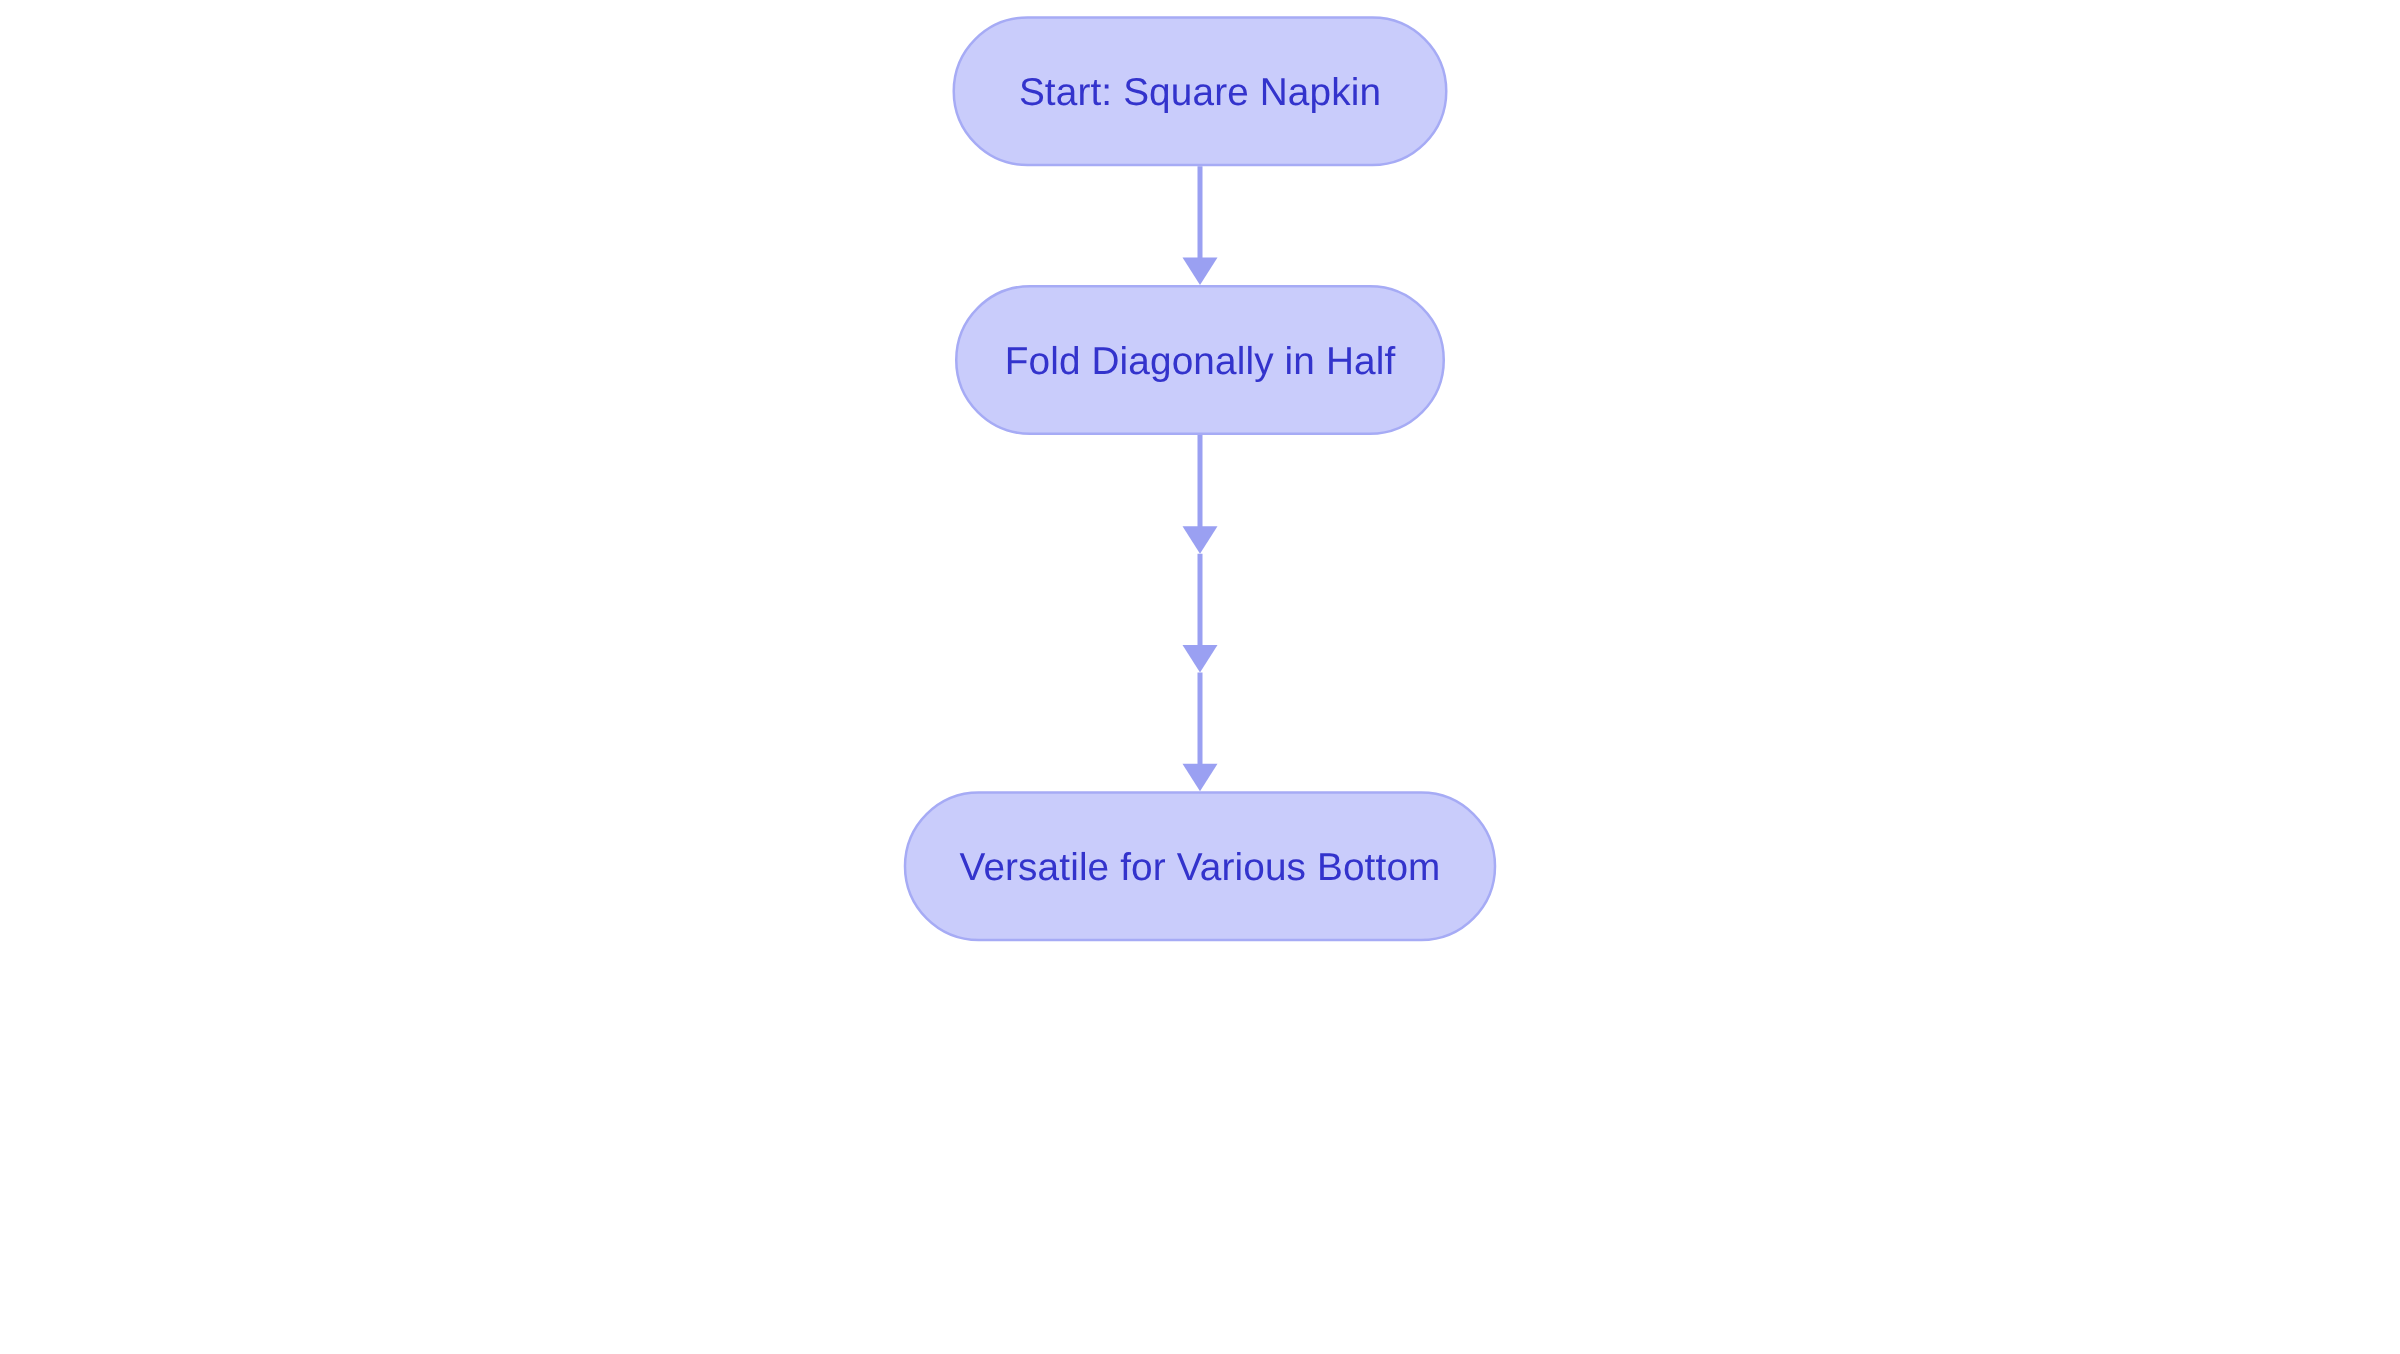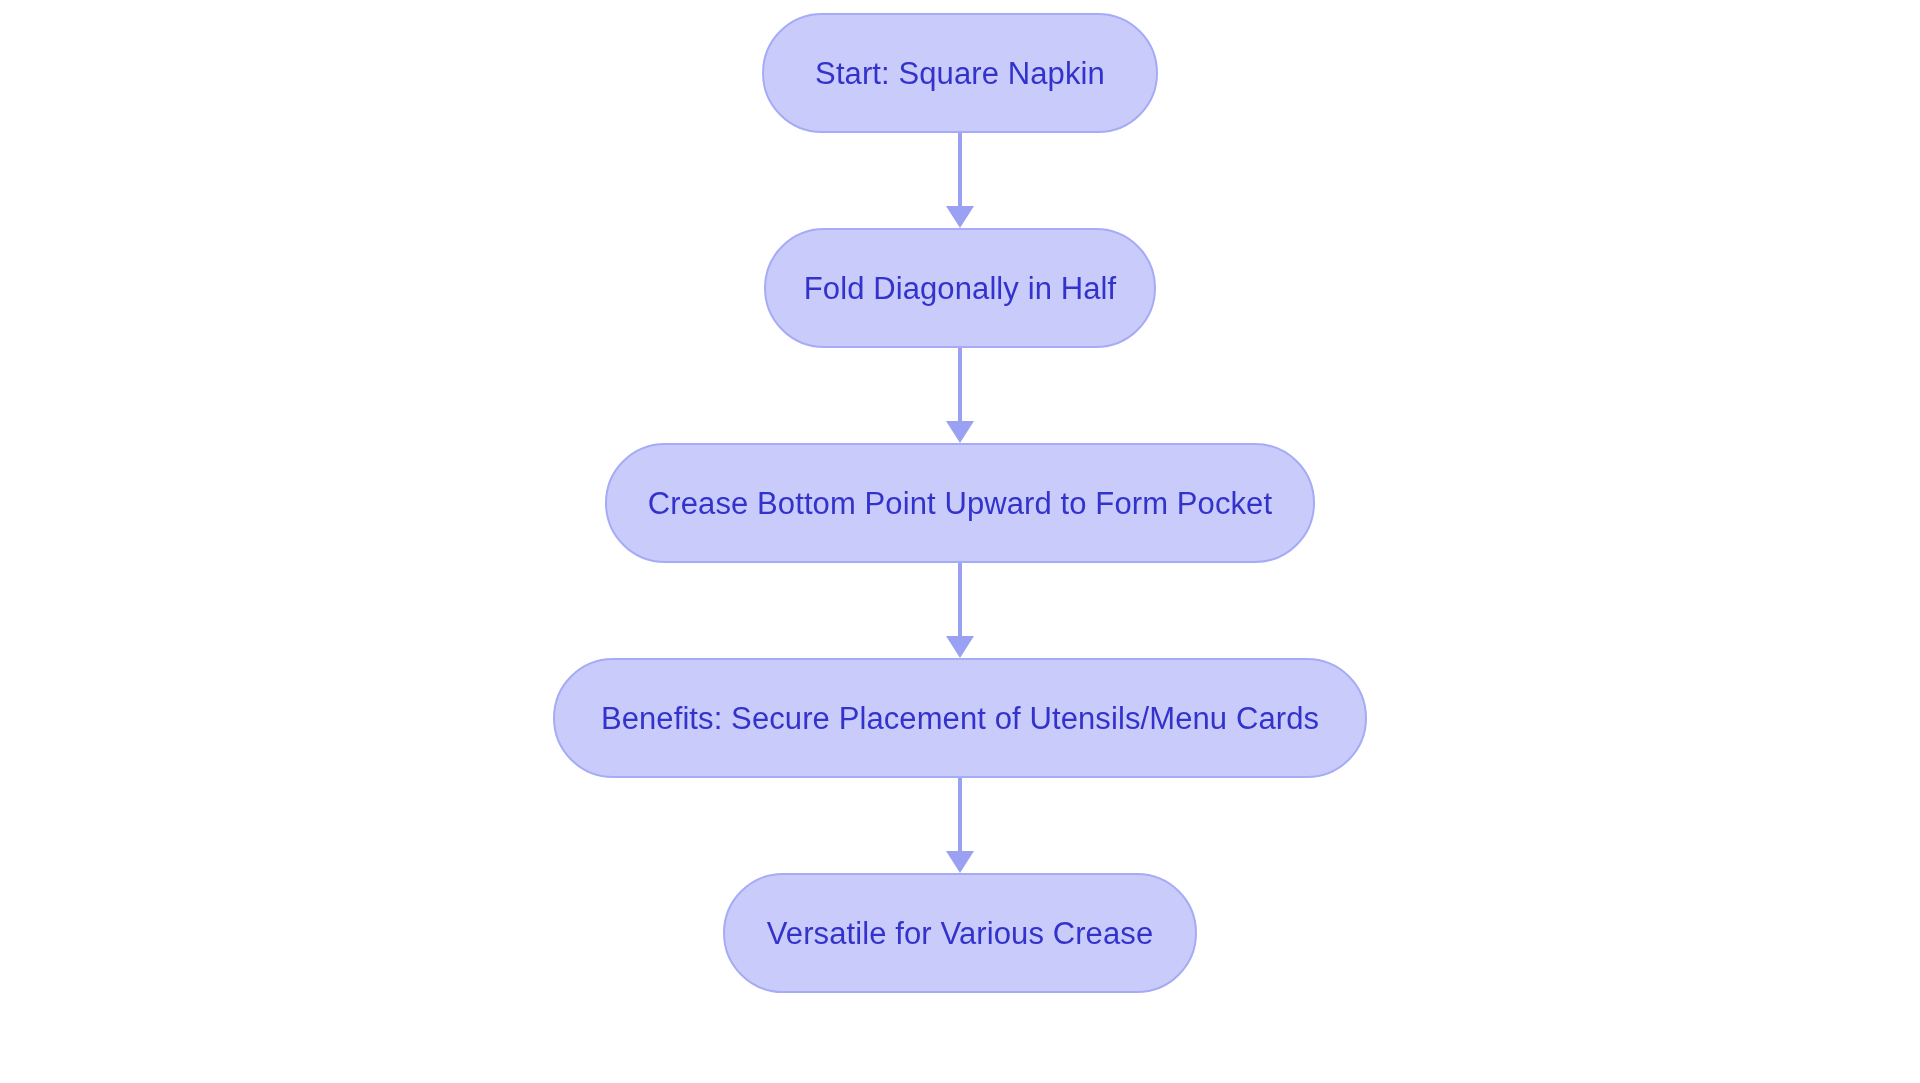--- a/index.html
+++ b/index.html
@@ -111,9 +111,6 @@
     <div class="connector-arrowhead"></div>
   </div>
 
-  <div class="node node-w3">
-    <span class="node-label">Crease Bottom Point Upward to Form Pocket</span>
-  </div>
 
   <div class="connector">
     <div class="connector-line"></div>

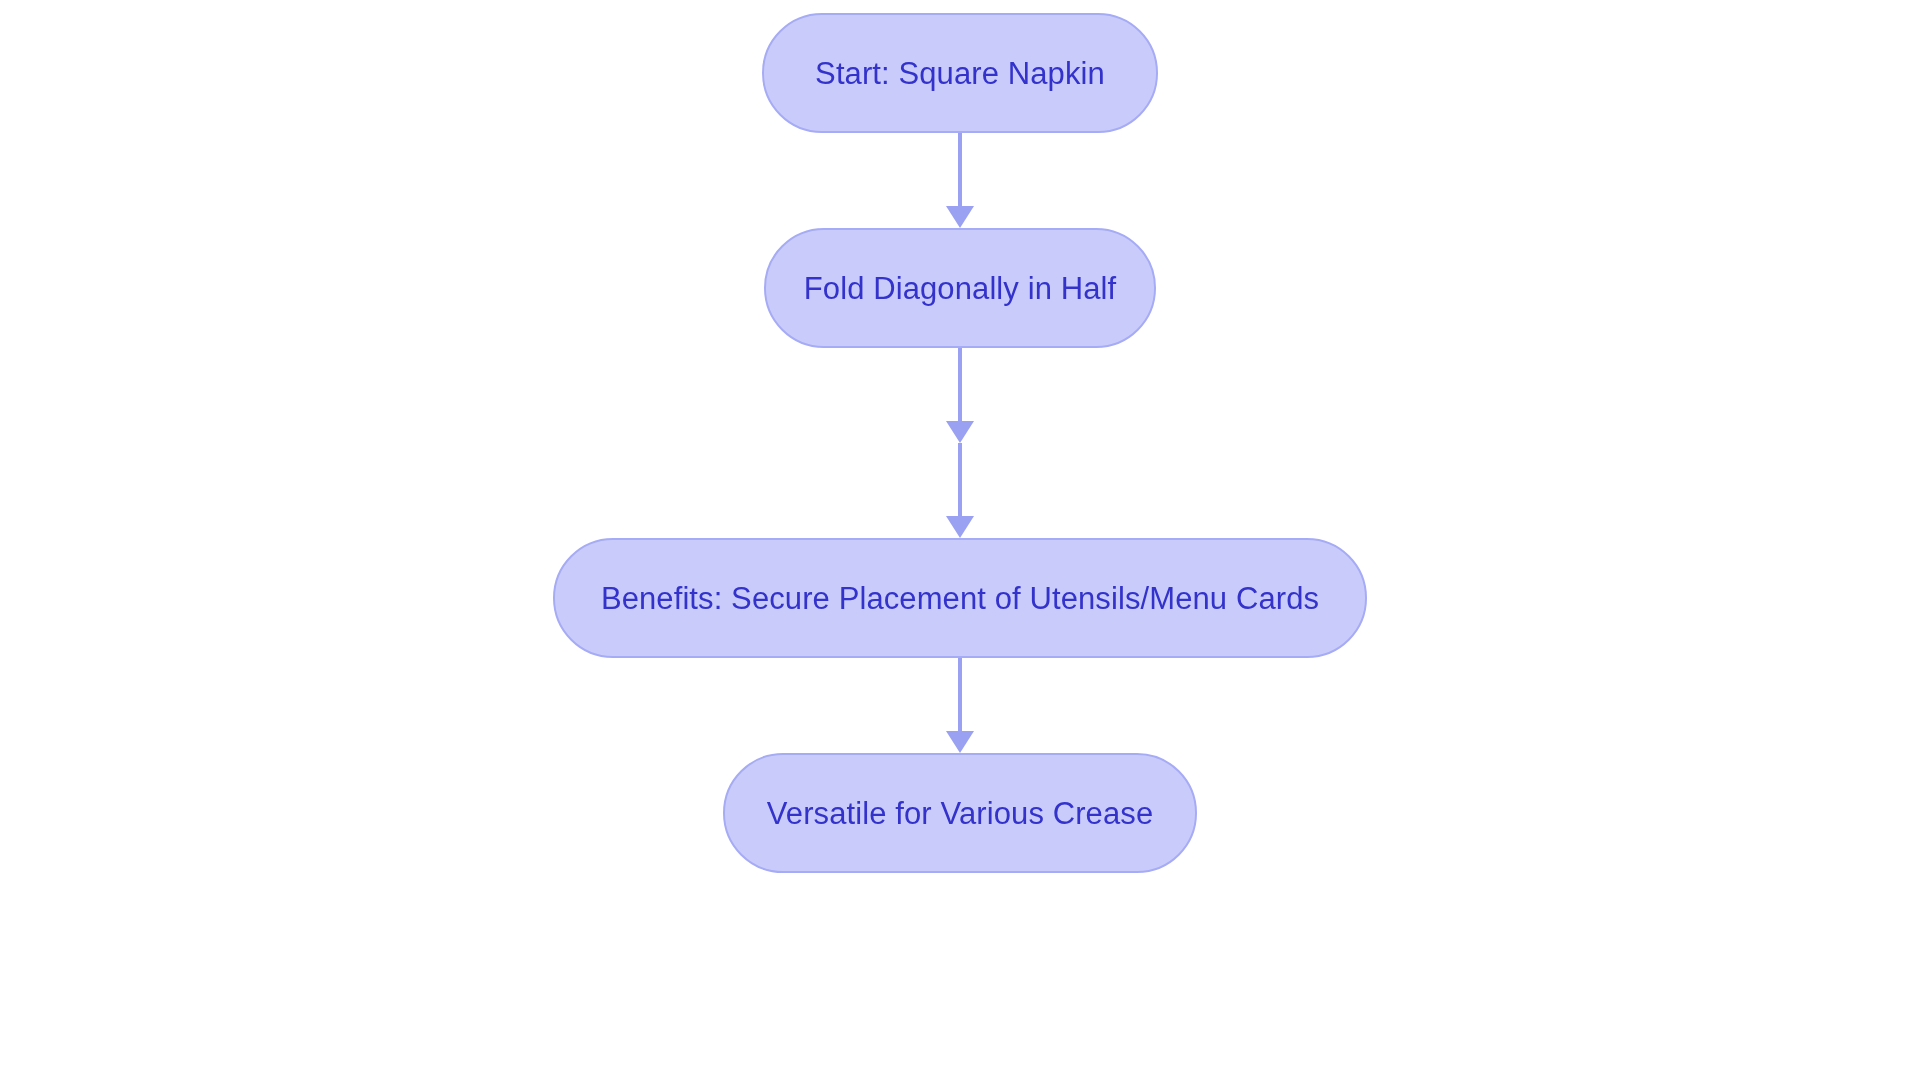--- a/index.html
+++ b/index.html
@@ -117,9 +117,6 @@
     <div class="connector-arrowhead"></div>
   </div>
 
-  <div class="node node-w4">
-    <span class="node-label">Benefits: Secure Placement of Utensils/Menu Cards</span>
-  </div>
 
   <div class="connector">
     <div class="connector-line"></div>

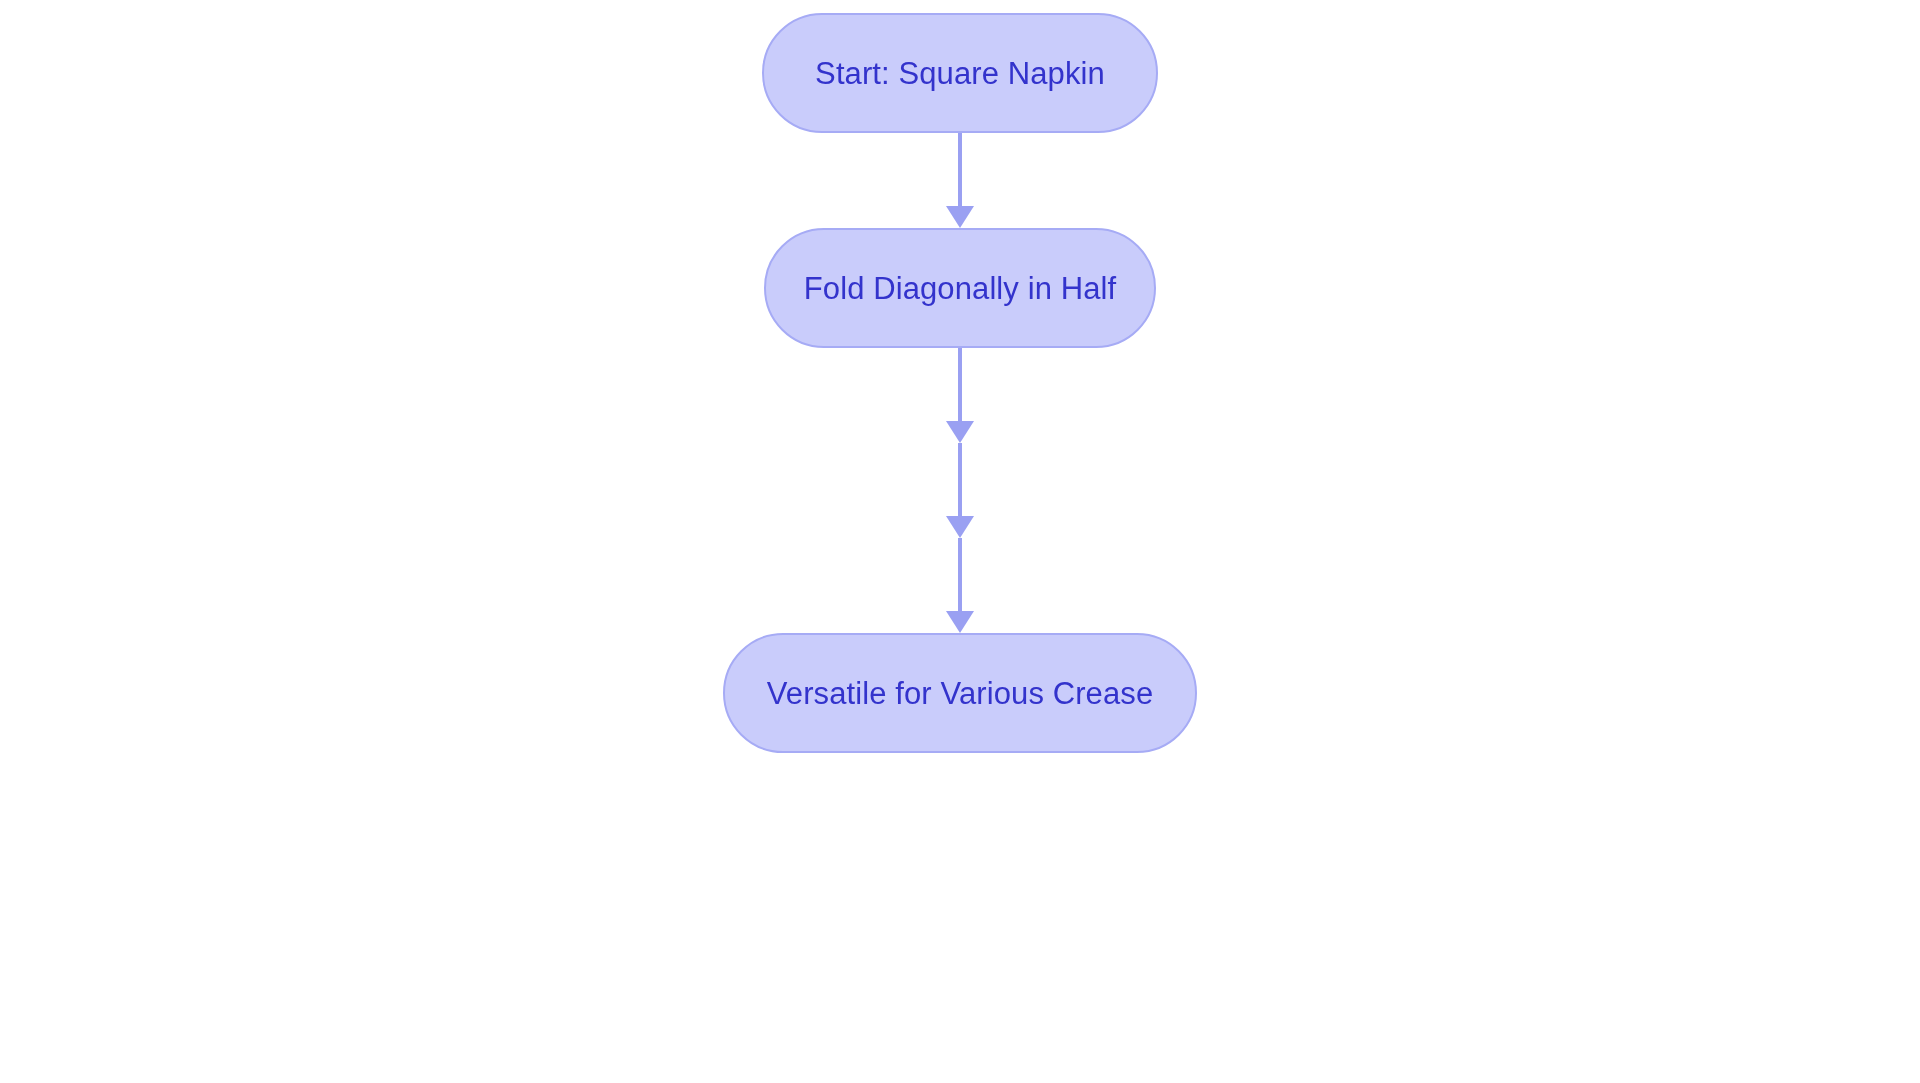--- a/index.html
+++ b/index.html
@@ -124,7 +124,7 @@
   </div>
 
   <div class="node node-w5">
-    <span class="node-label">Versatile for Various Crease</span>
+    <span class="node-label">Versatile for Various Bottom</span>
   </div>
 
 </div>

